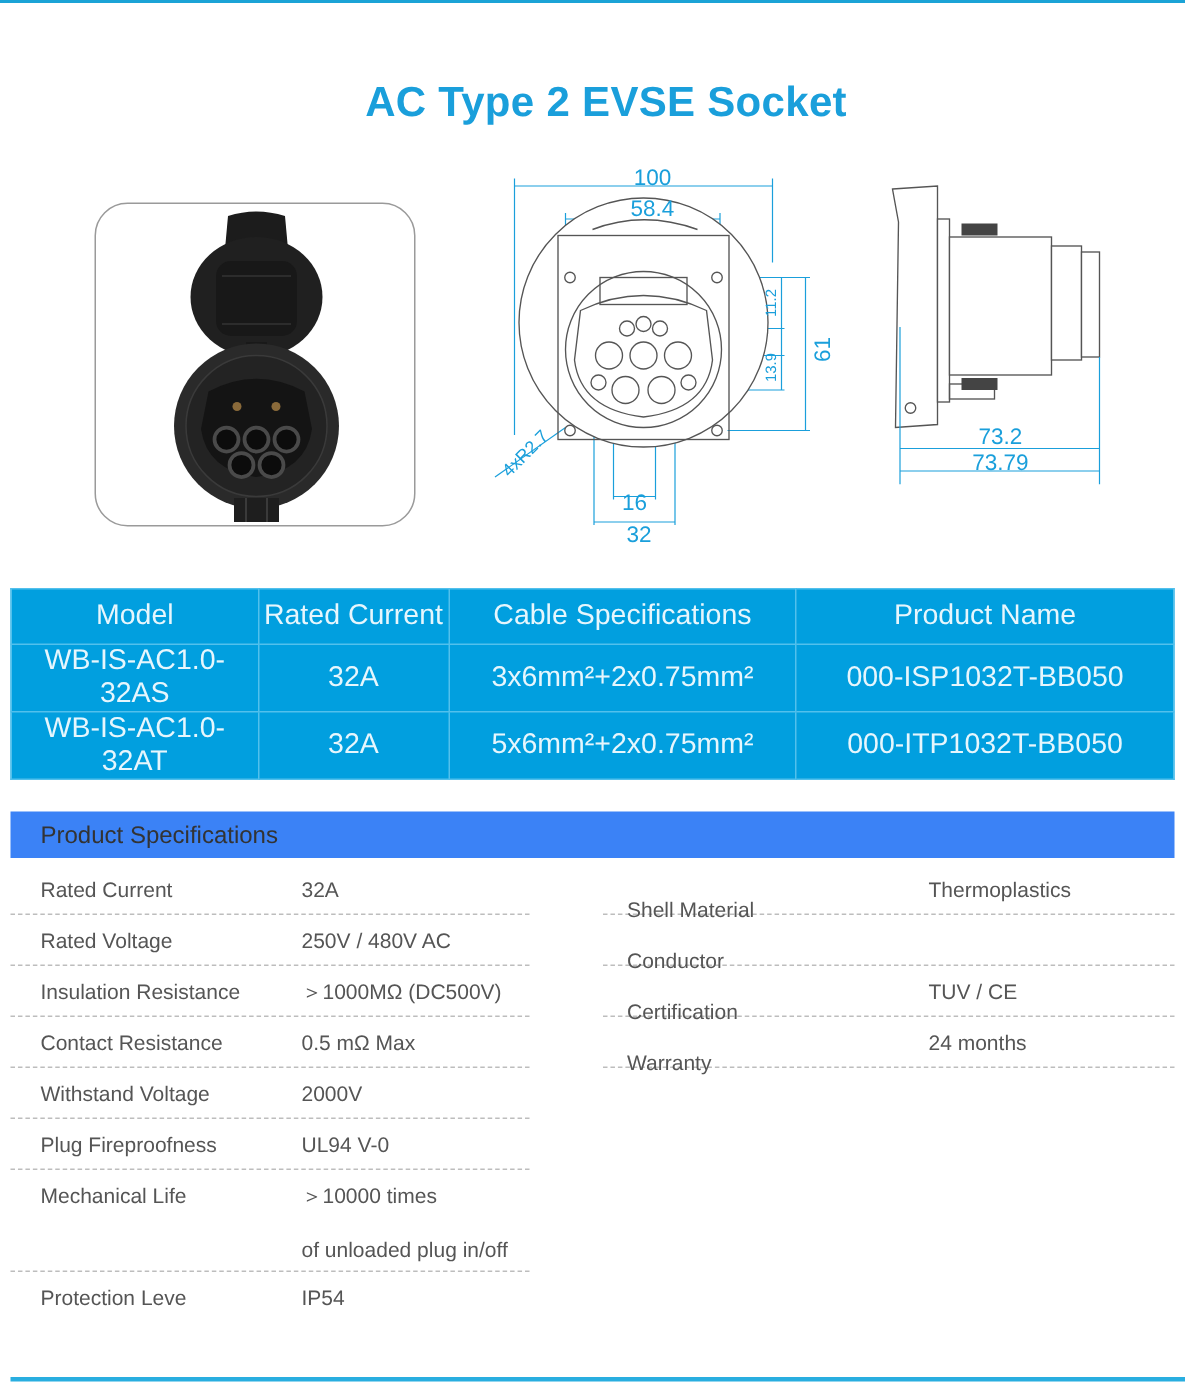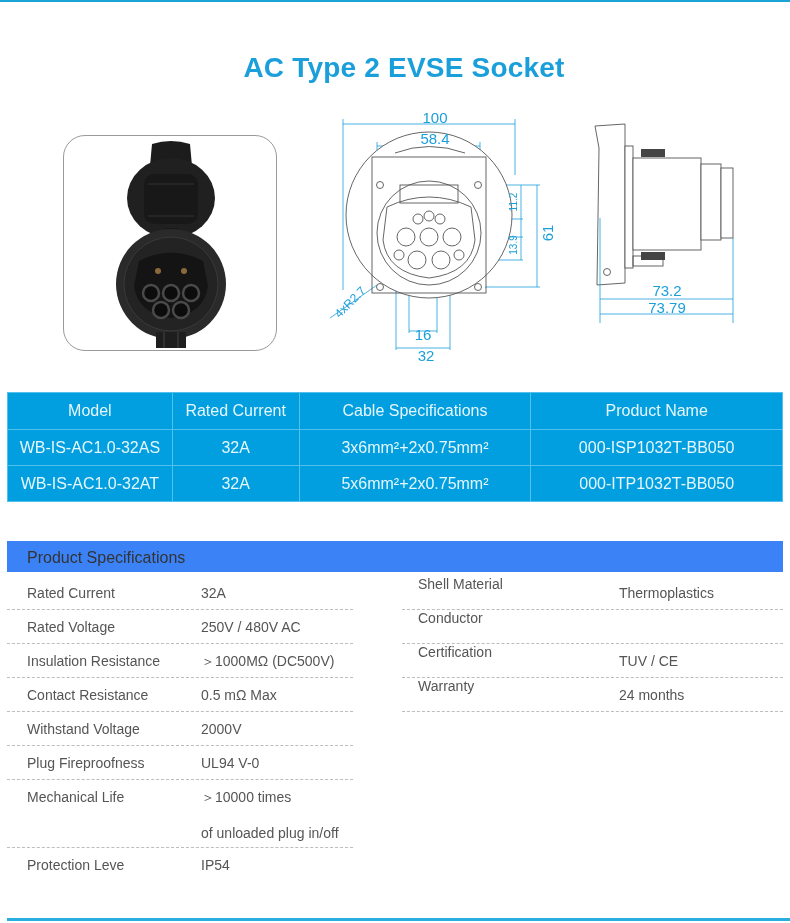--- a/index.html
+++ b/index.html
@@ -29,7 +29,7 @@
   .model-table {
     position: absolute; left: 7px; top: 392px; width: 776px;
     border-collapse: collapse; background: #019fdf; color: #e6f6fd;
-    font-size: 16px;
+    font-size: 19px;
   }
   .model-table th, .model-table td {
     border: 1px solid #52c0ec; text-align: center; font-weight: normal; height: 36px;

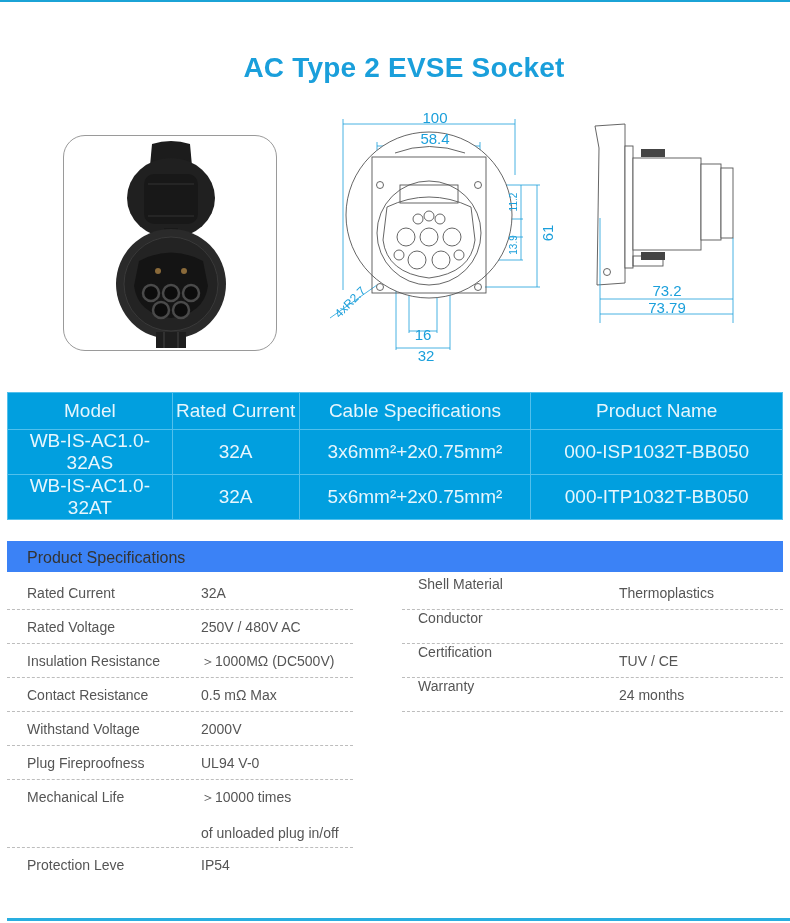--- a/index.html
+++ b/index.html
@@ -54,7 +54,7 @@
   .spec-value { position: absolute; top: 9px; font-size: 14px; color: #555; white-space: nowrap; line-height: 16px; }
   .spec-col.left .spec-value { left: 194px; }
   .spec-col.right .spec-value { left: 172px; margin-left: 45px; }
-  .spec-col.right .spec-label { left: 16px; top: 0; }
+  .spec-col.right .spec-label { left: 16px; top: 22px; }
   .spec-value .line2 { display: block; margin-top: 20px; }
 </style>
 </head>

